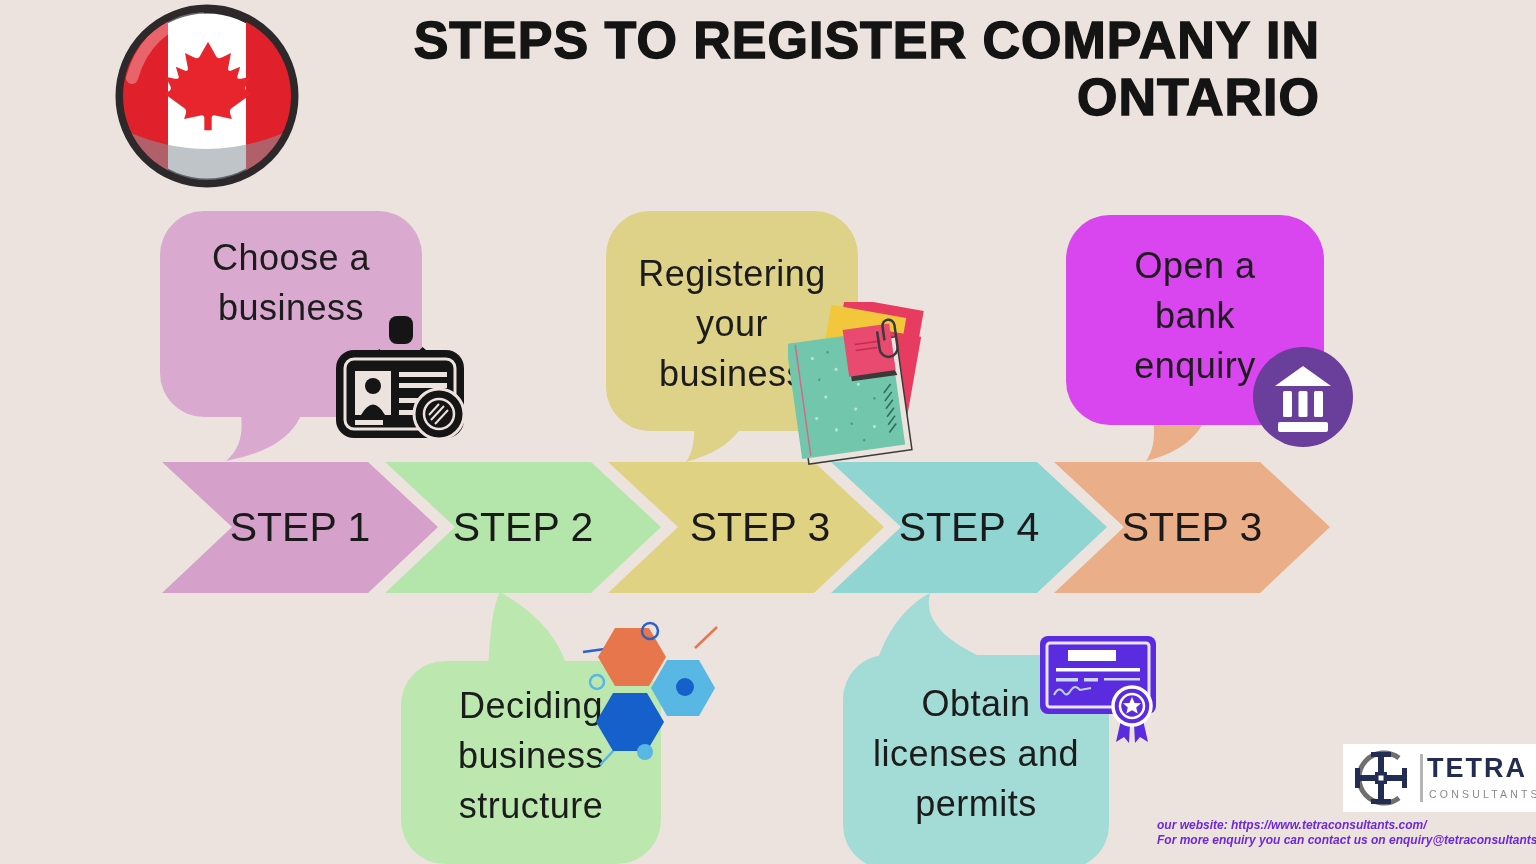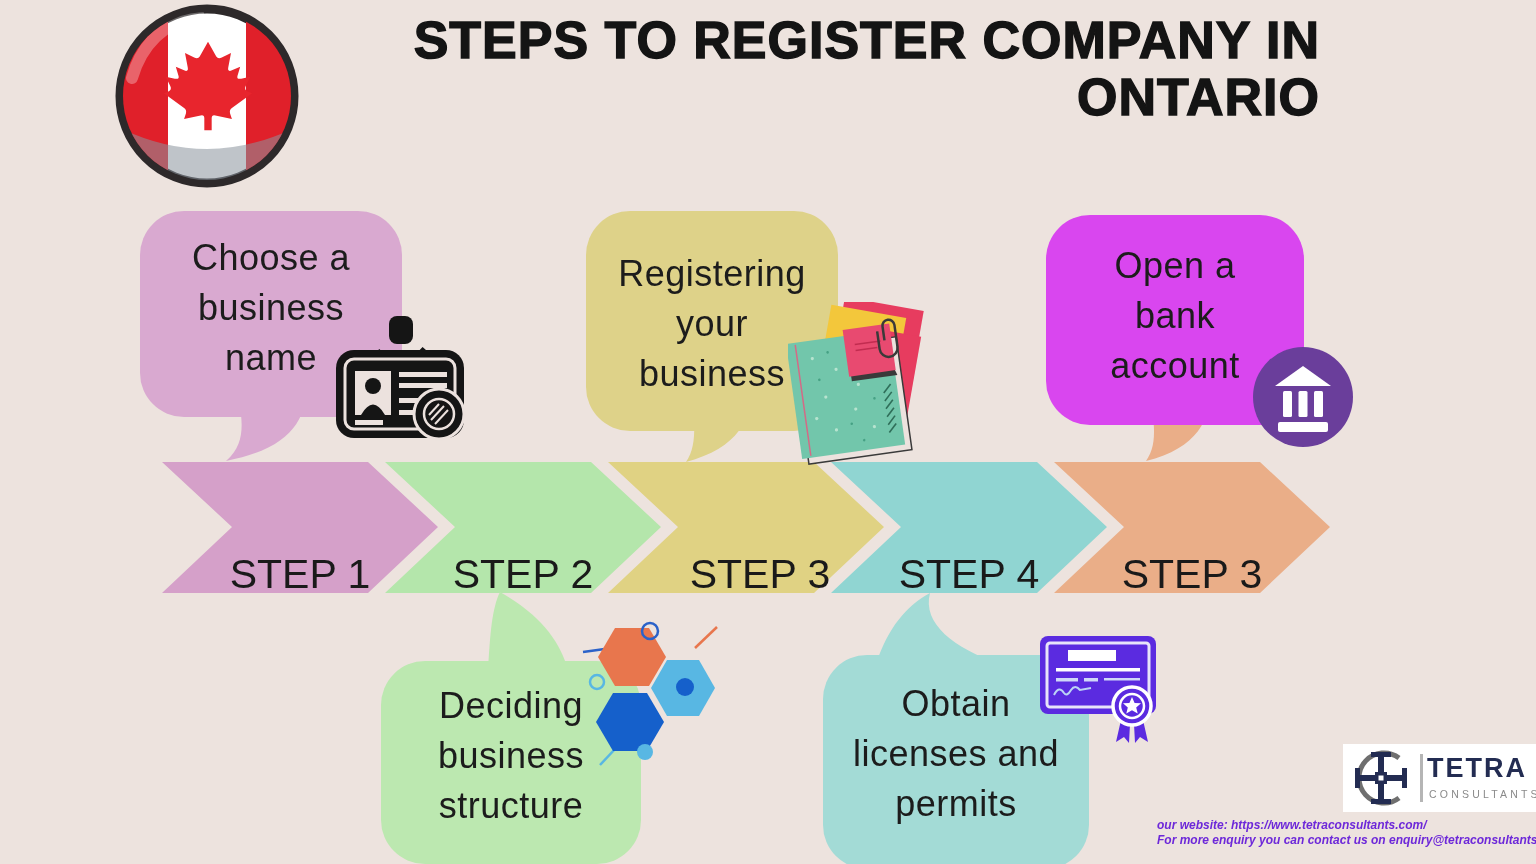--- a/index.html
+++ b/index.html
@@ -15,7 +15,7 @@
   }
   .bubble{
     border-radius:44px;text-align:center;color:#1c1c1c;
-    font-size:36px;line-height:50px;letter-spacing:.5px;
+    font-size:36px;line-height:50px;letter-spacing:.5px;margin-left:20px;
   }
   .bubble span{display:block;}
   .bubble-pink  {left:140px;top:211px;width:262px;height:184px;background:#d9a9d0;padding-top:22px;}

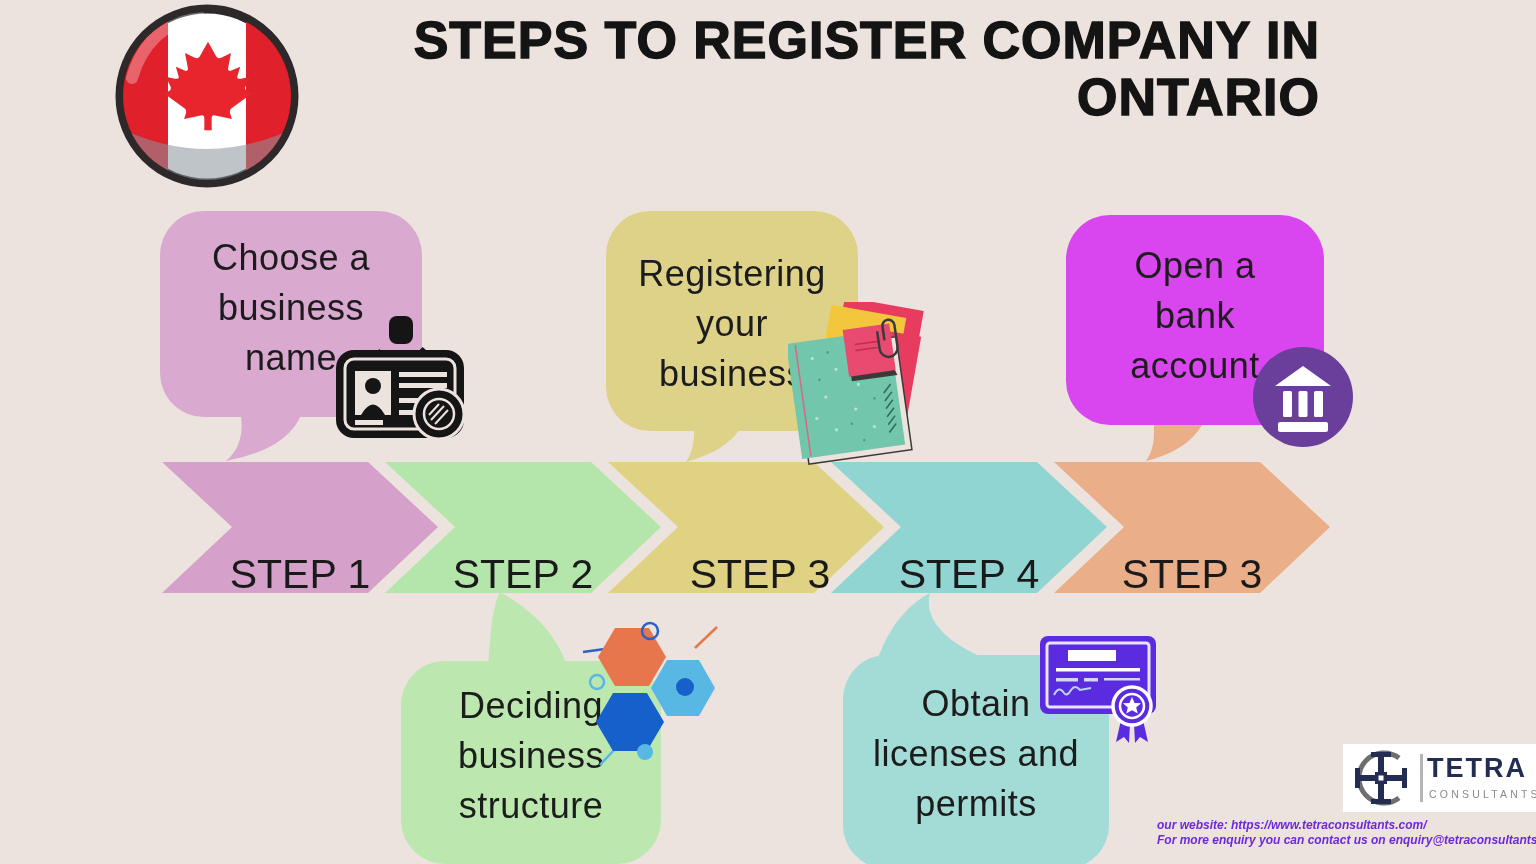--- a/index.html
+++ b/index.html
@@ -88,7 +88,6 @@
   <div class="abs bubble bubble-pink">
     <span>Choose a</span>
     <span>business</span>
-    <span>name</span>
   </div>
   <div class="abs bubble bubble-yellow">
     <span>Registering</span>

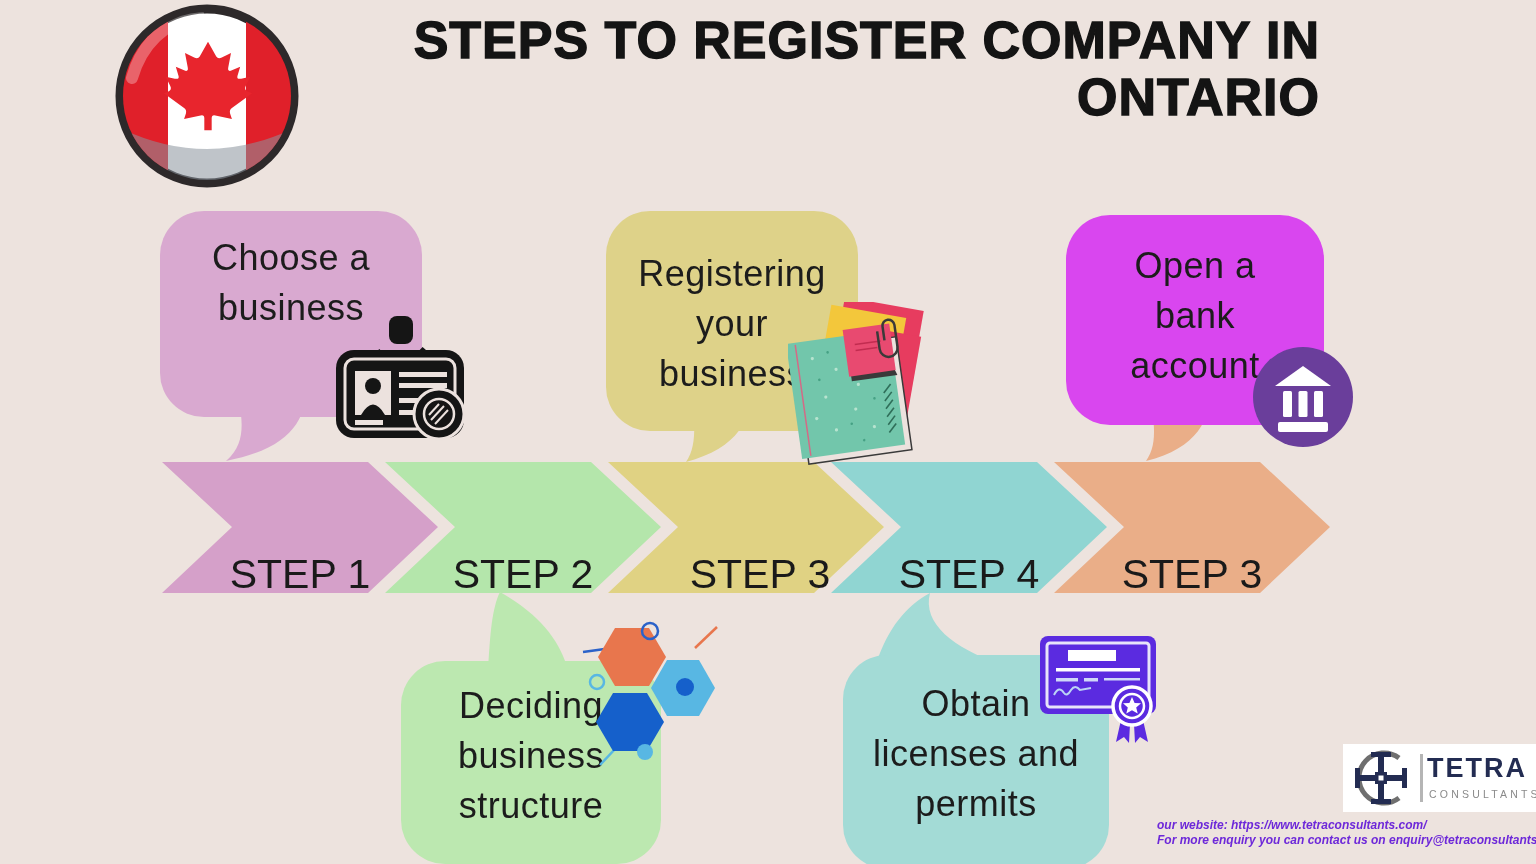--- a/index.html
+++ b/index.html
@@ -97,7 +97,7 @@
   <div class="abs bubble bubble-orange">
     <span>Open a</span>
     <span>bank</span>
-    <span>account</span>
+    <span>enquiry</span>
   </div>
   <div class="abs bubble bubble-green">
     <span>Deciding</span>

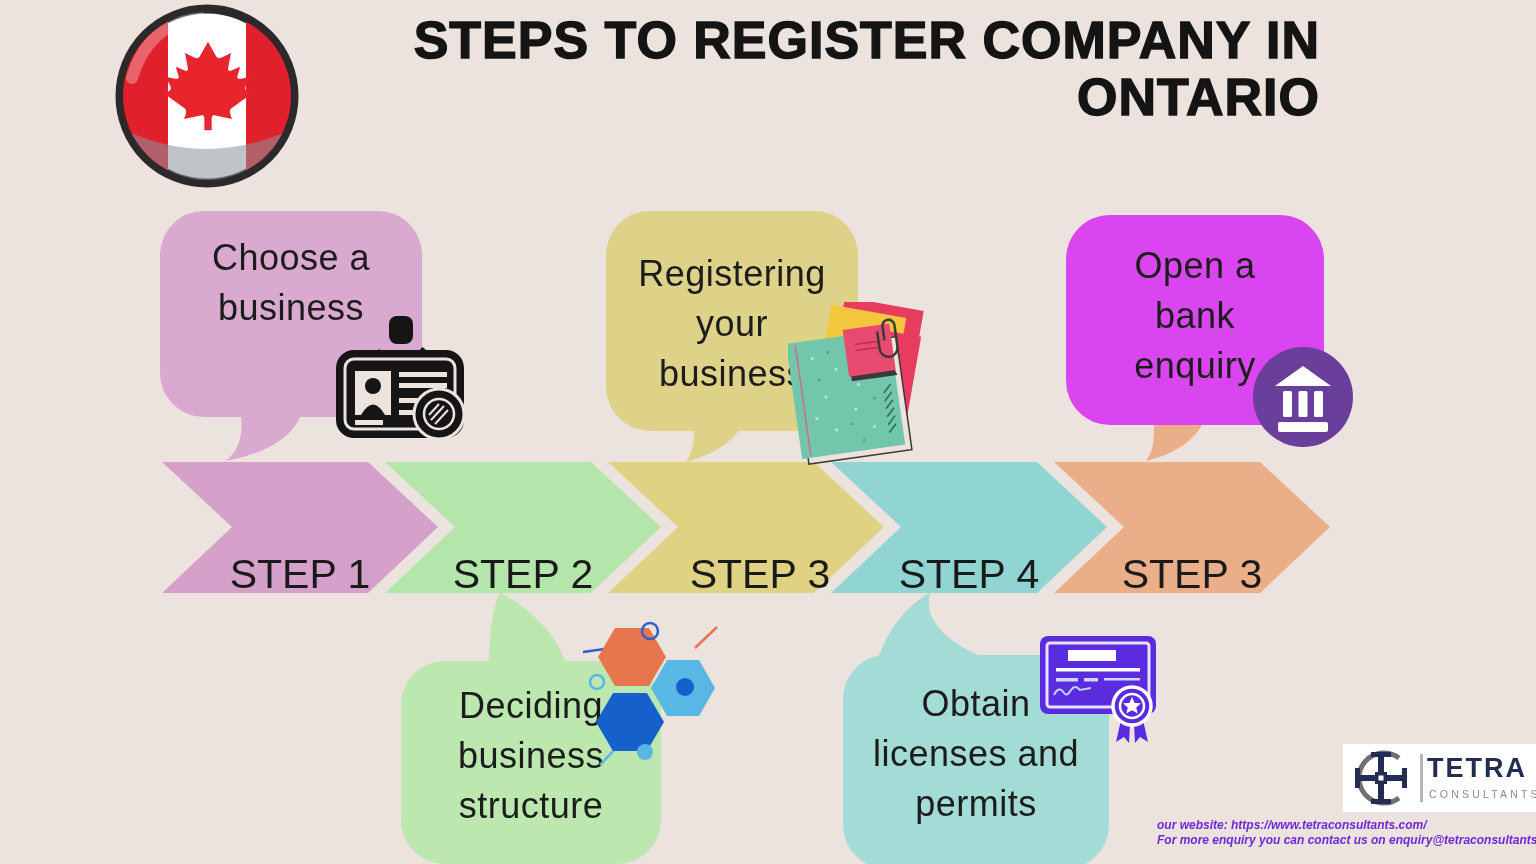--- a/index.html
+++ b/index.html
@@ -25,7 +25,7 @@
   .bubble-teal  {left:823px;top:655px;width:266px;height:190px;background:#a3dbd6;padding-top:24px;}
   .step-label{
     top:462px;height:131px;line-height:131px;width:220px;text-align:center;
-    font-size:41px;color:#1a1a1a;margin-top:47px;
+    font-size:41px;color:#1a1a1a;
   }
   .logo-box{left:1343px;top:744px;width:193px;height:68px;background:#ffffff;}
   .logo-text-main{left:84px;top:9px;font-size:27px;font-weight:bold;color:#232c52;letter-spacing:2px;}

